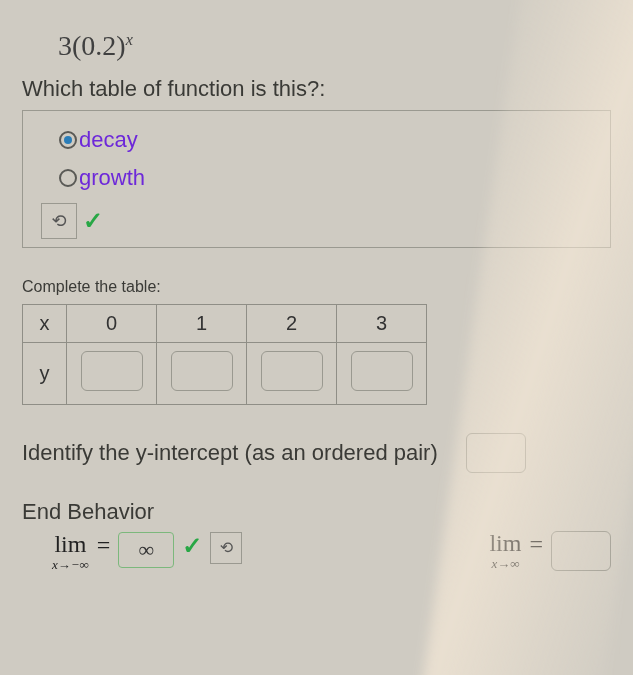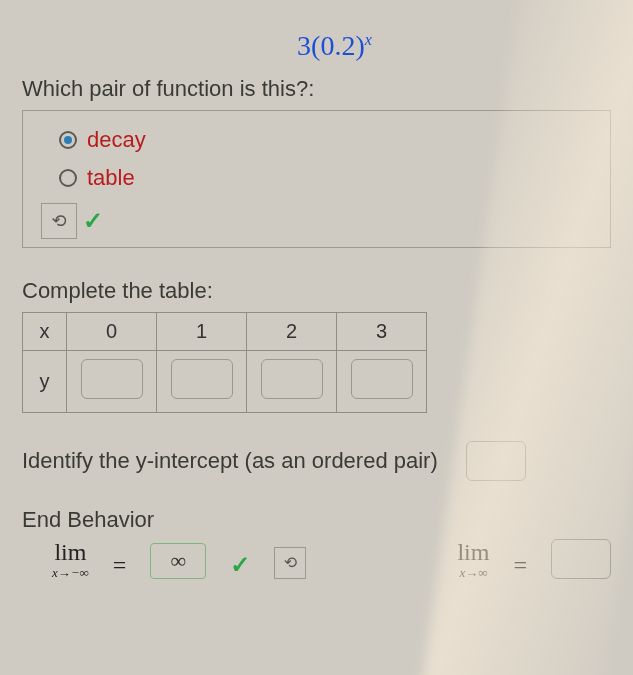--- a/index.html
+++ b/index.html
@@ -17,9 +17,8 @@
   .expr {
     font-family: "Times New Roman", serif;
     font-size: 28px;
-    color: #1d4ed8;
+    color: #404040;
     margin: 0 0 14px 36px;
-    text-align: center;
   }
   .expr sup { font-size: 16px; font-style: italic; }
   .question {

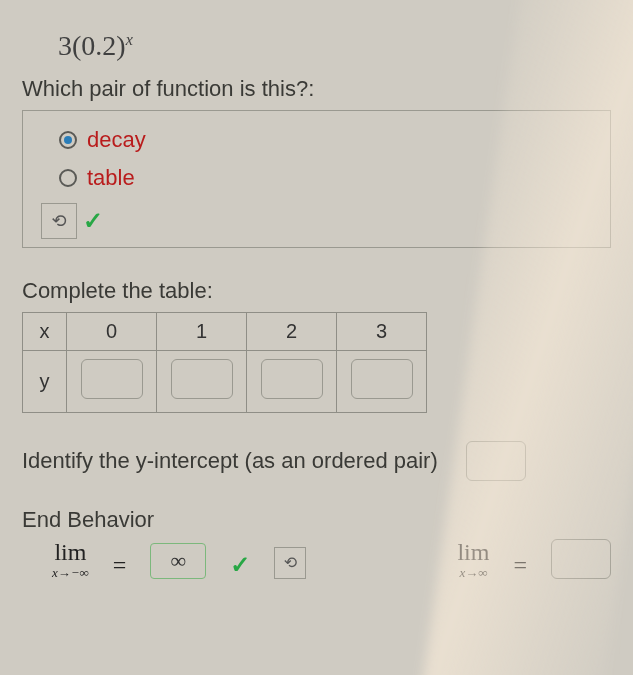--- a/index.html
+++ b/index.html
@@ -169,7 +169,7 @@
   <span>3</span><span>(0.2)</span><sup>x</sup>
 </div>
 
-<p class="question">Which pair of function is this?:</p>
+<p class="question">Which table of function is this?:</p>
 
 <div class="choice-block">
   <div class="choice-row">

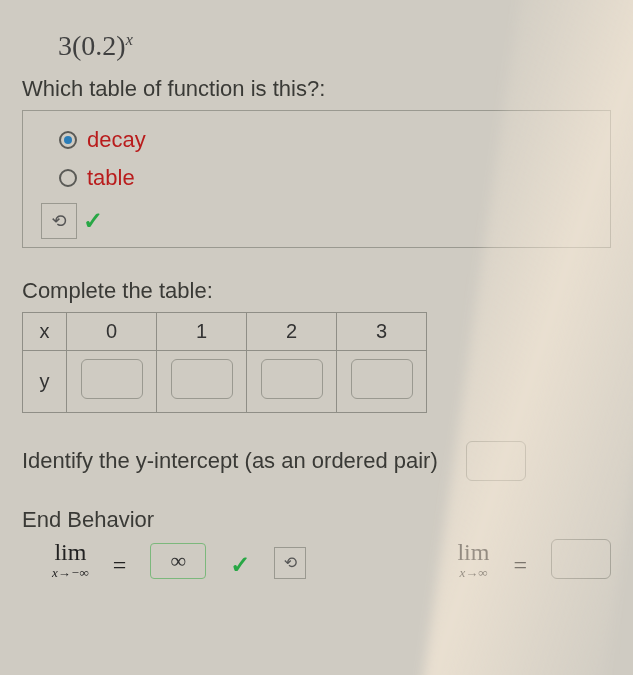--- a/index.html
+++ b/index.html
@@ -36,9 +36,9 @@
   .choice-row {
     display: flex;
     align-items: center;
-    gap: 10px;
-    font-size: 22px;
-    color: #b91c1c;
+    gap: 2px;
+    font-size: 22px;
+    color: #6d28d9;
     margin: 2px 0 12px 18px;
   }
   .radio {

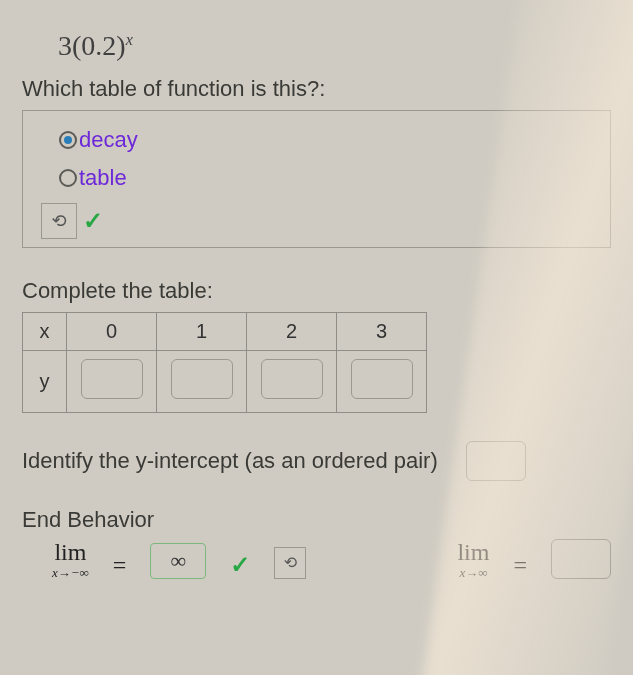--- a/index.html
+++ b/index.html
@@ -178,7 +178,7 @@
   </div>
   <div class="choice-row">
     <span class="radio"></span>
-    <span>table</span>
+    <span>growth</span>
   </div>
   <div class="retry-row">
     <div class="retry-btn">

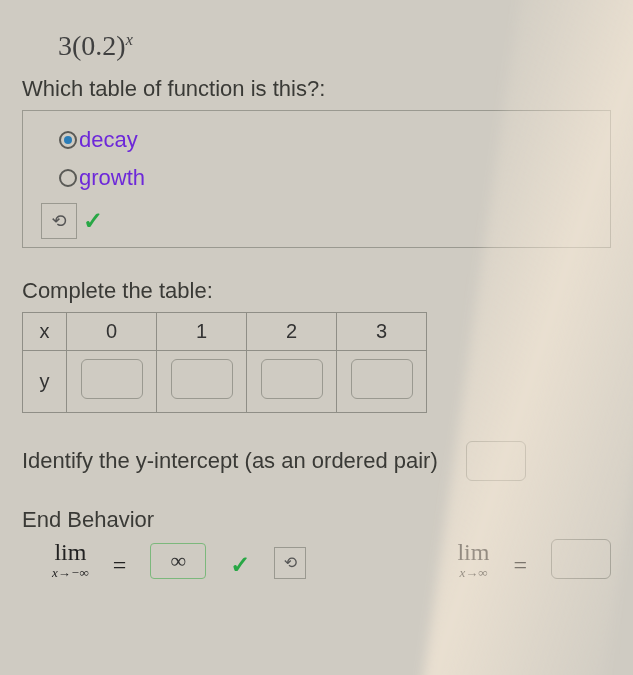--- a/index.html
+++ b/index.html
@@ -68,7 +68,7 @@
   }
   .check-mark { color: #28a745; font-size: 24px; font-weight: bold; }
   .section-label {
-    font-size: 22px;
+    font-size: 16px;
     color: #3a3a36;
     margin: 0 0 8px 0;
   }

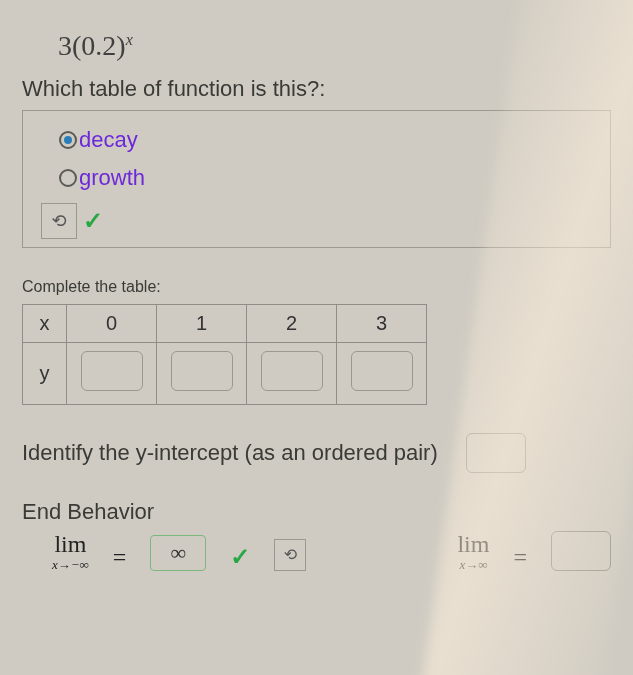--- a/index.html
+++ b/index.html
@@ -120,7 +120,7 @@
     gap: 28px;
     margin-left: 30px;
   }
-  .lim-group { display: flex; align-items: flex-end; gap: 24px; }
+  .lim-group { display: flex; align-items: flex-start; gap: 8px; }
   .lim {
     font-family: "Times New Roman", serif;
     font-size: 24px;

